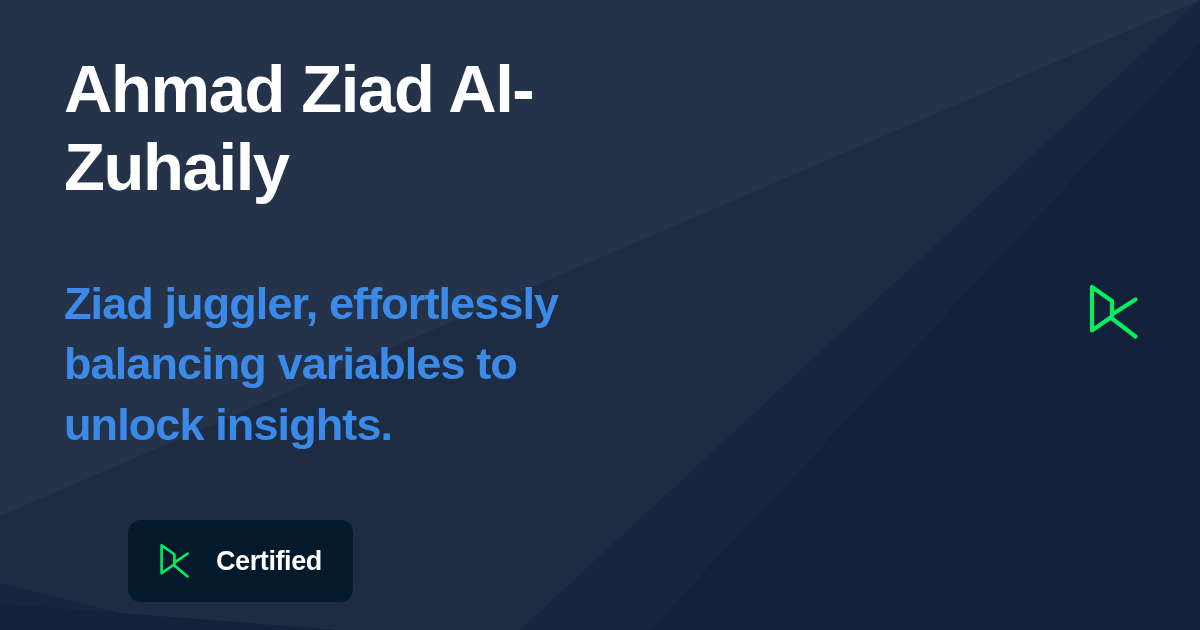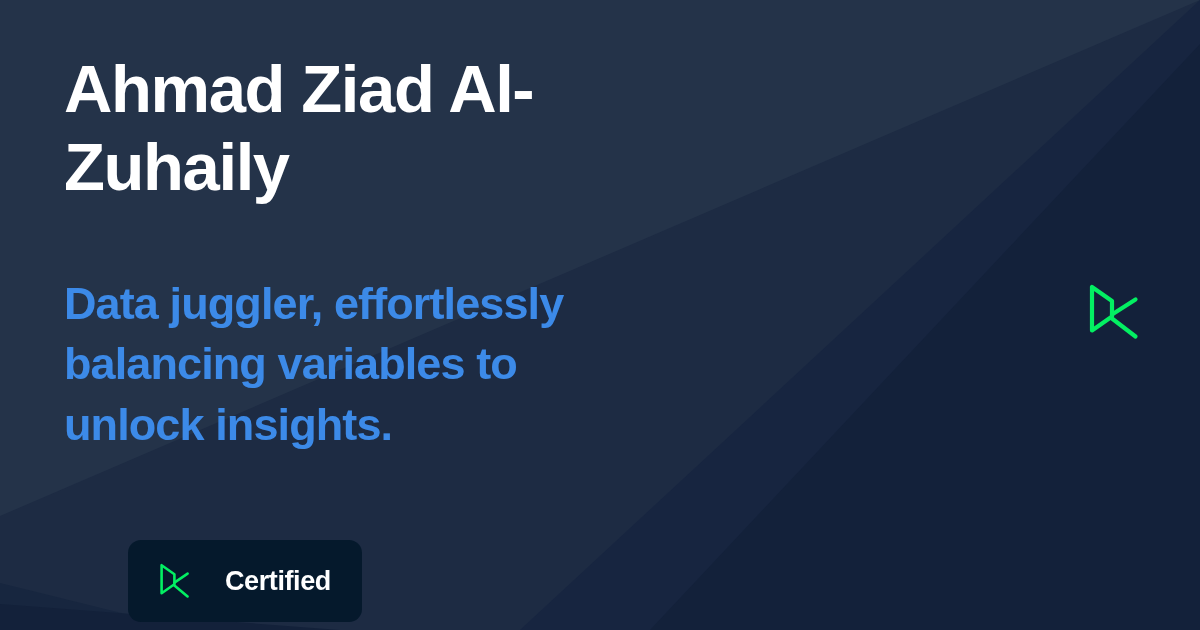--- a/index.html
+++ b/index.html
@@ -117,7 +117,7 @@
 
     <h1 id="profile-name">Ahmad Ziad Al-Zuhaily</h1>
 
-    <p id="profile-tagline">Data juggler, effortlessly balancing variables to unlock insights.</p>
+    <p id="profile-tagline">Ziad juggler, effortlessly balancing variables to unlock insights.</p>
 
     <div id="certified-badge">
       <span>

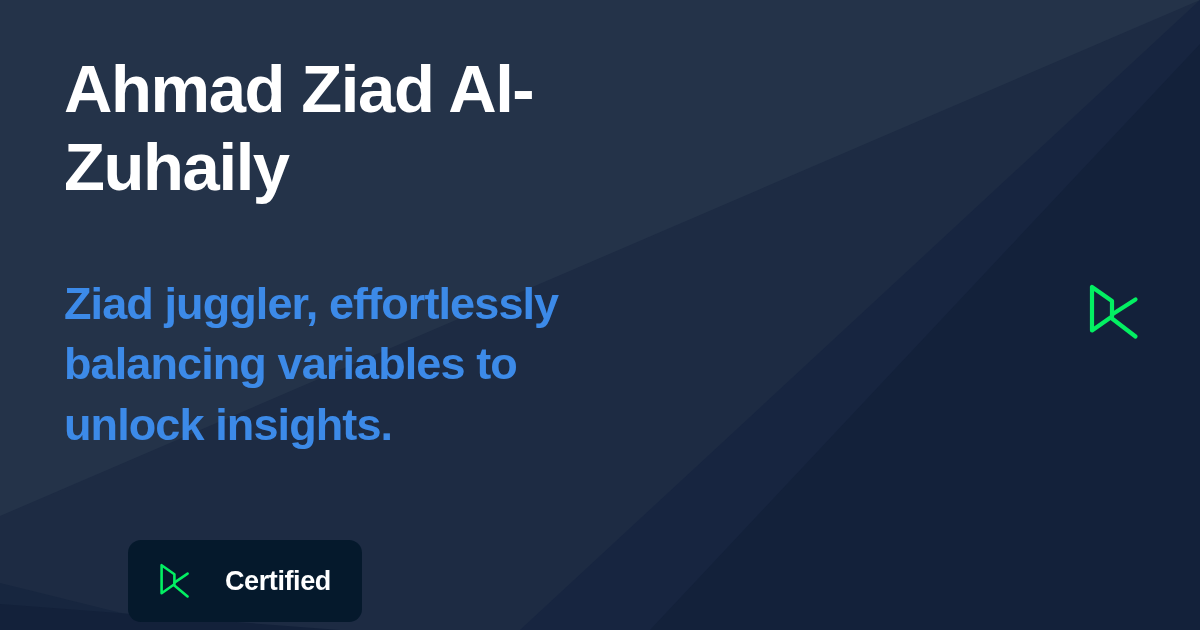--- a/index.html
+++ b/index.html
@@ -73,11 +73,10 @@
     height: 82px;
     display: inline-flex;
     align-items: center;
-    gap: 35px;
+    gap: 26px;
     padding: 0 31px;
     background: #05192c;
     border-radius: 13px;
-    margin-top: 20px;
   }
 
   #certified-badge .badge-label {

